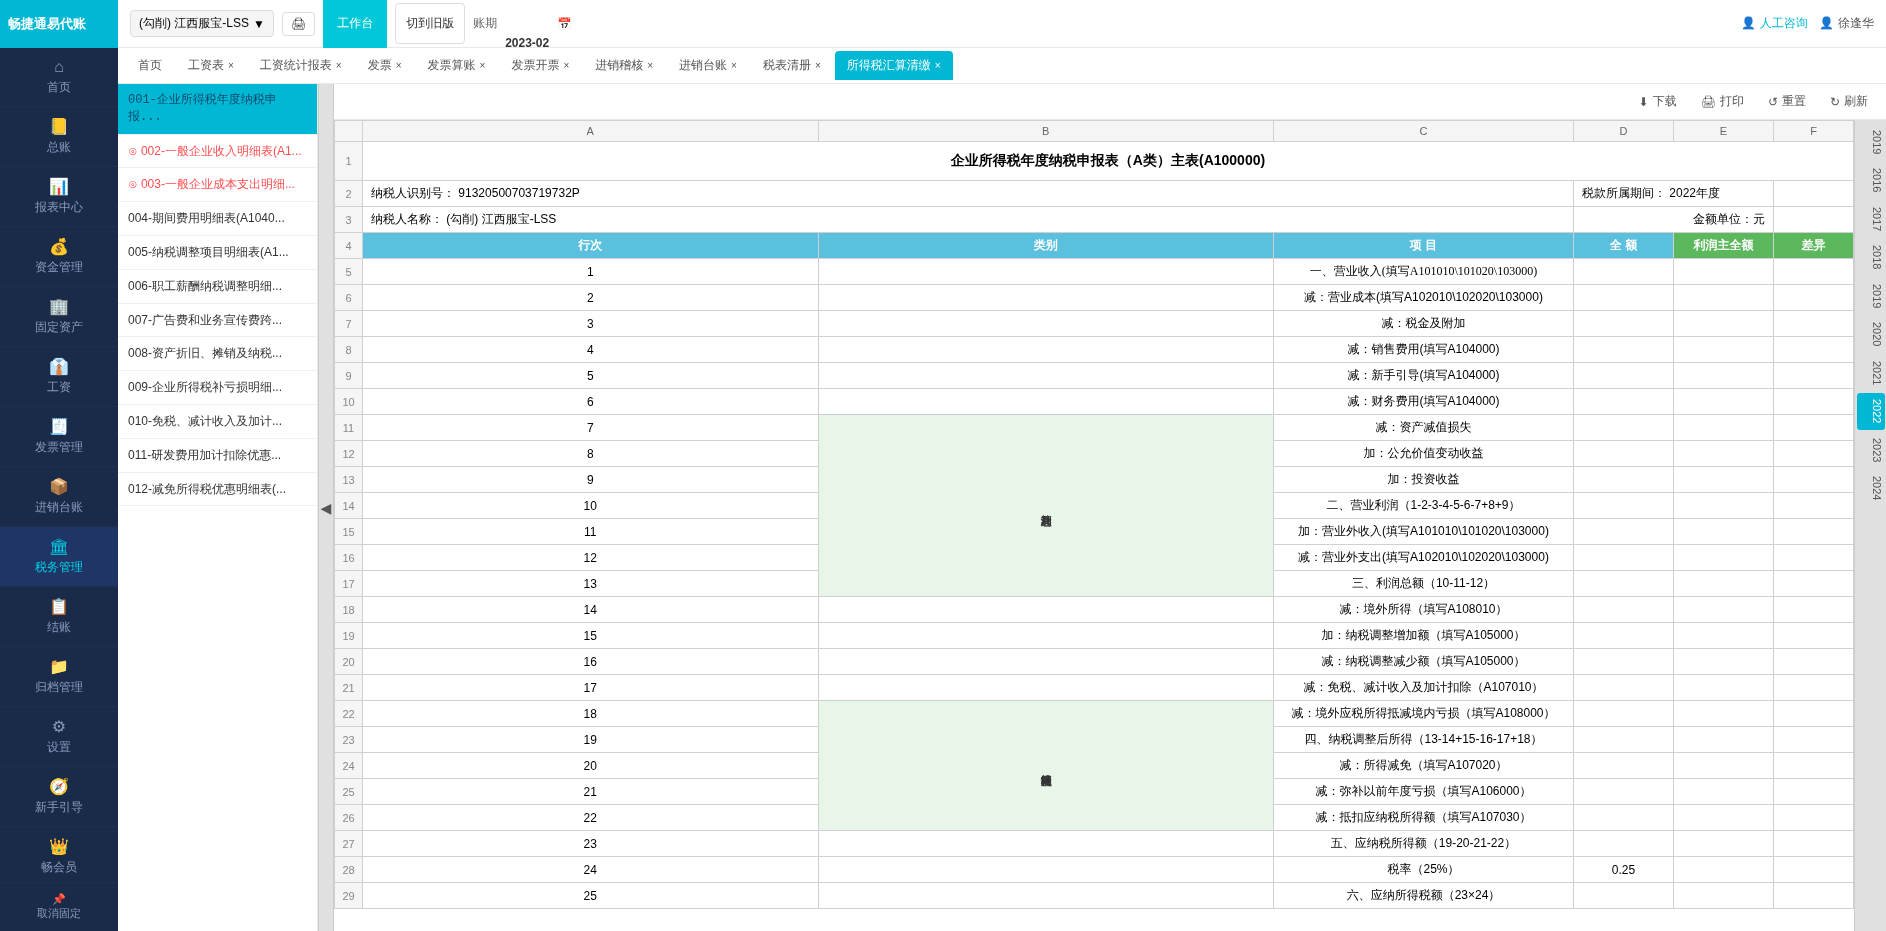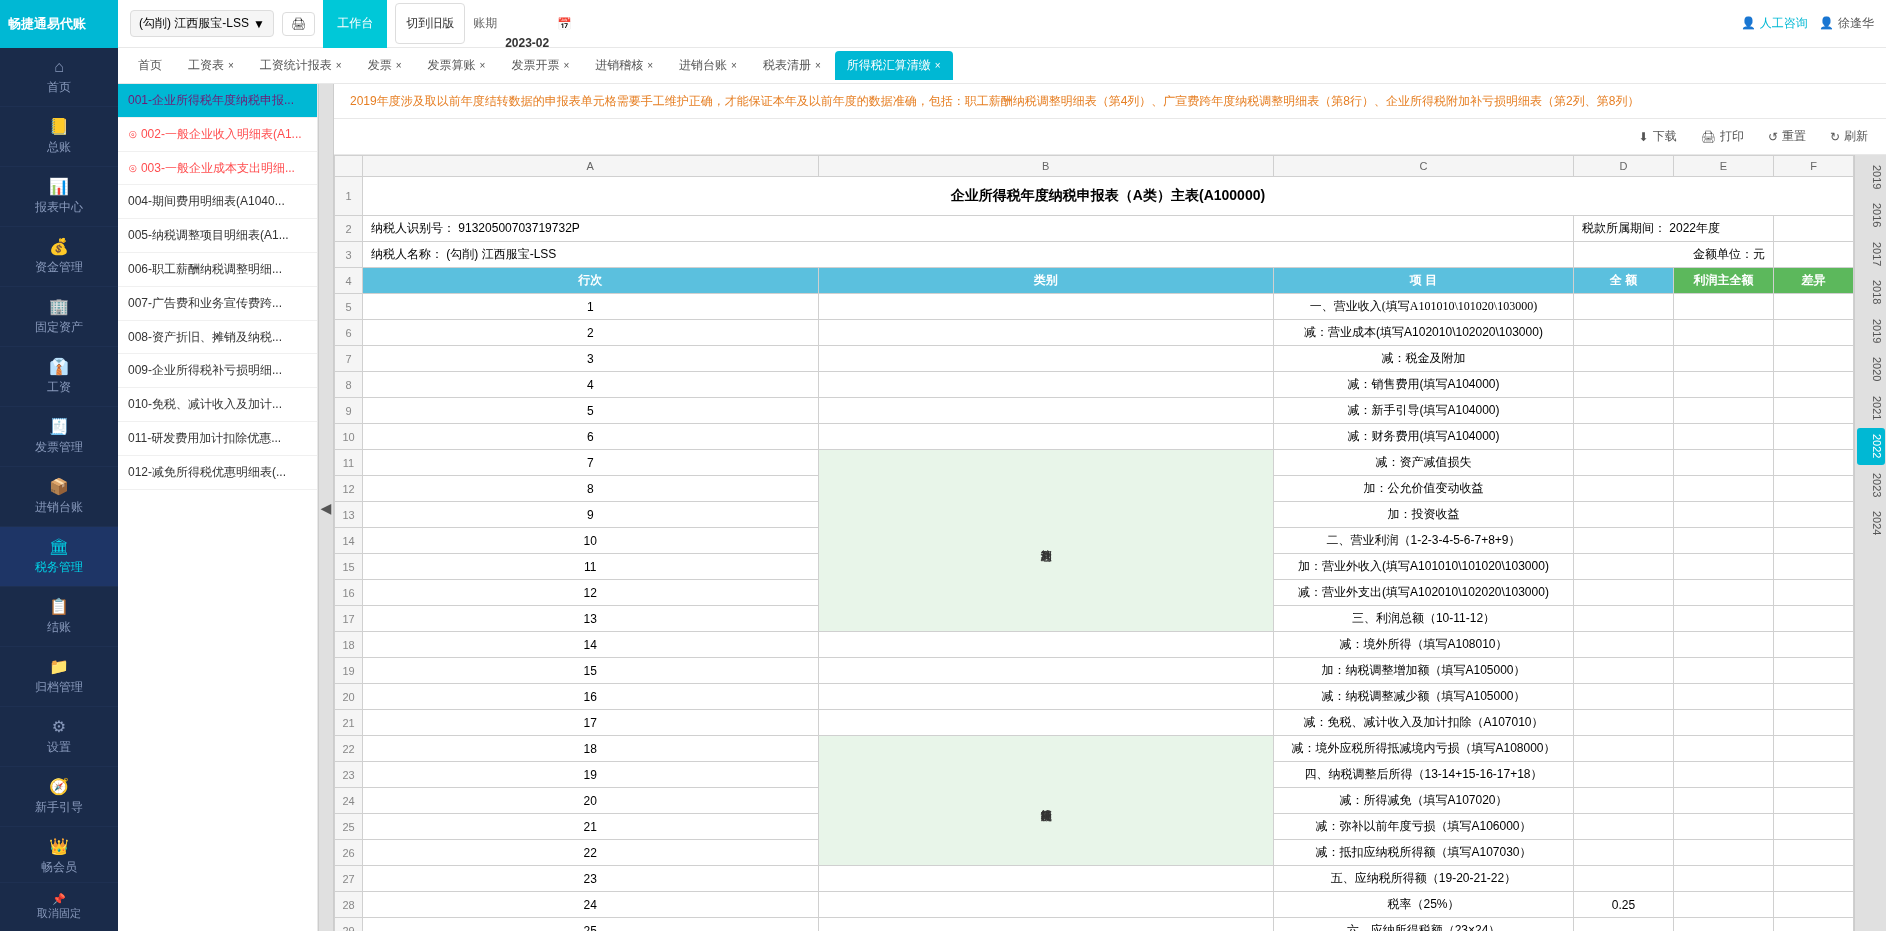--- a/index.html
+++ b/index.html
@@ -160,7 +160,7 @@
       color: #333;
       line-height: 1.4;
     }
-    .left-panel-item.active { background: #00b8d4; color: #701a75; }
+    .left-panel-item.active { background: #00b8d4; color: #0c4a6e; font-family: Liberation Mono, monospace; }
     .left-panel-item.error { color: #ff4d4f; }
 
     

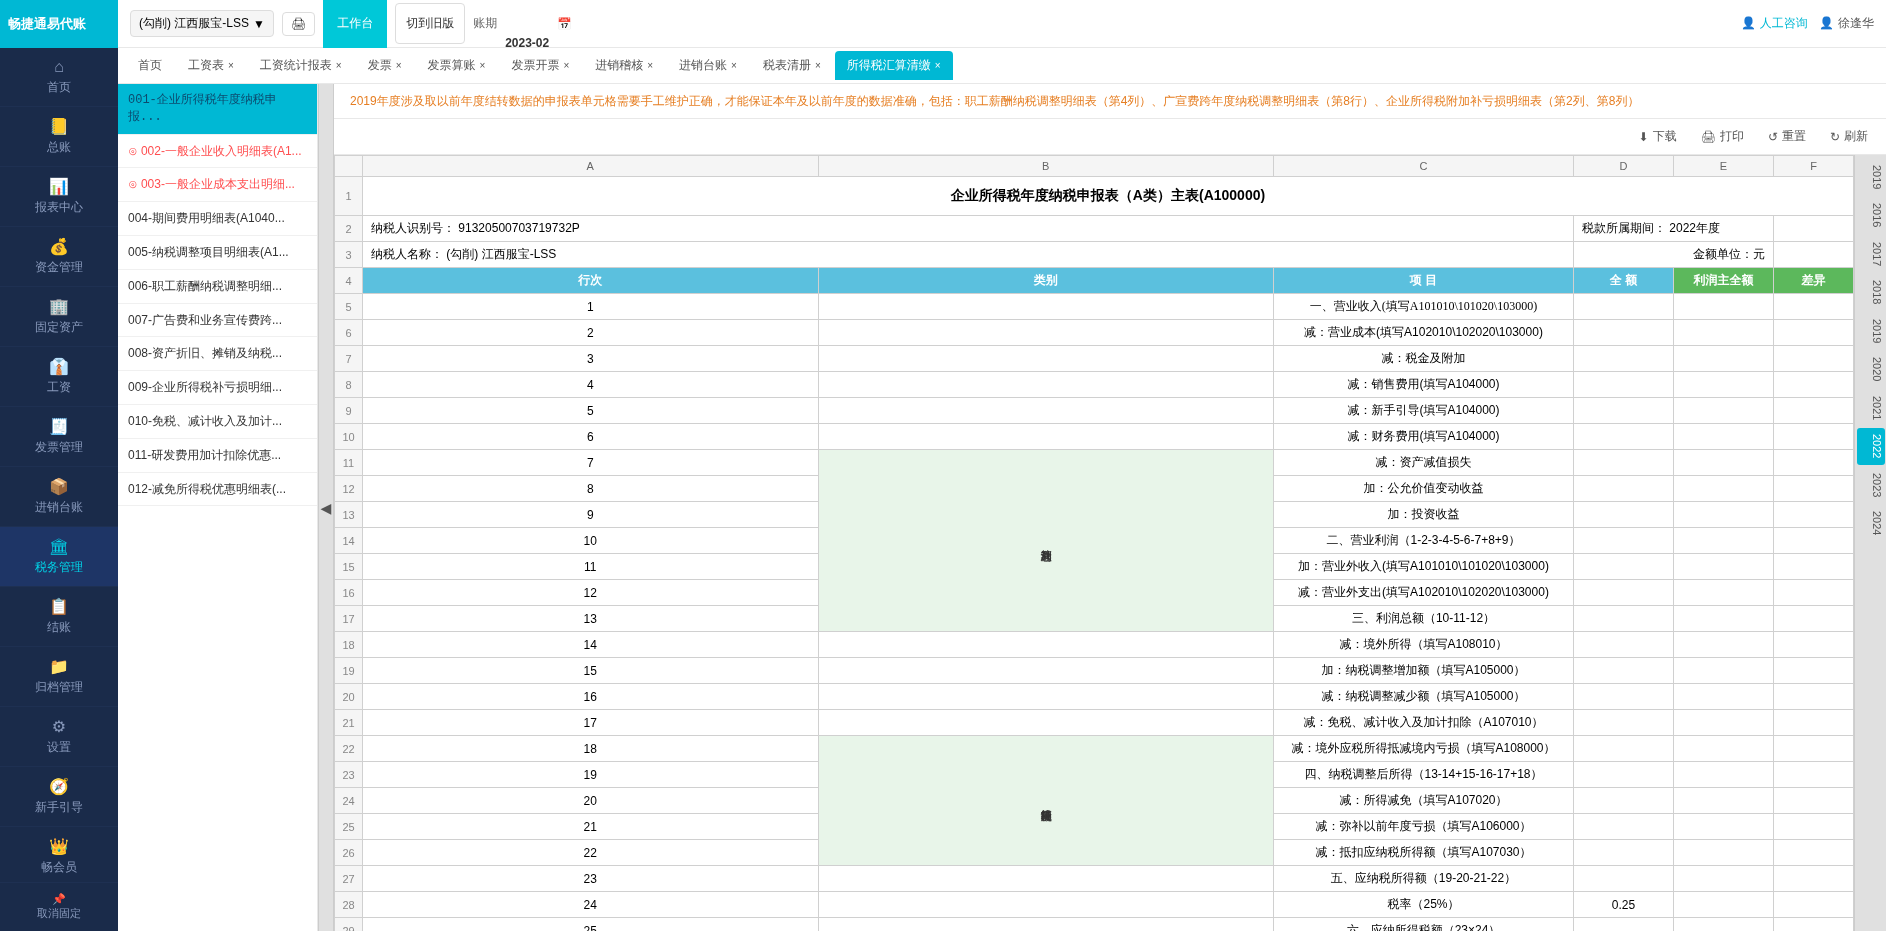--- a/index.html
+++ b/index.html
@@ -478,9 +478,6 @@
 
     <div class="right-content">
 
-      <div class="warning-bar">
-        <span>2019年度涉及取以前年度结转数据的申报表单元格需要手工维护正确，才能保证本年及以前年度的数据准确，包括：职工薪酬纳税调整明细表（第4列）、广宣费跨年度纳税调整明细表（第8行）、企业所得税附加补亏损明细表（第2列、第8列）</span>
-      </div>
 
       <div class="table-toolbar">
         <div class="toolbar-btn">

